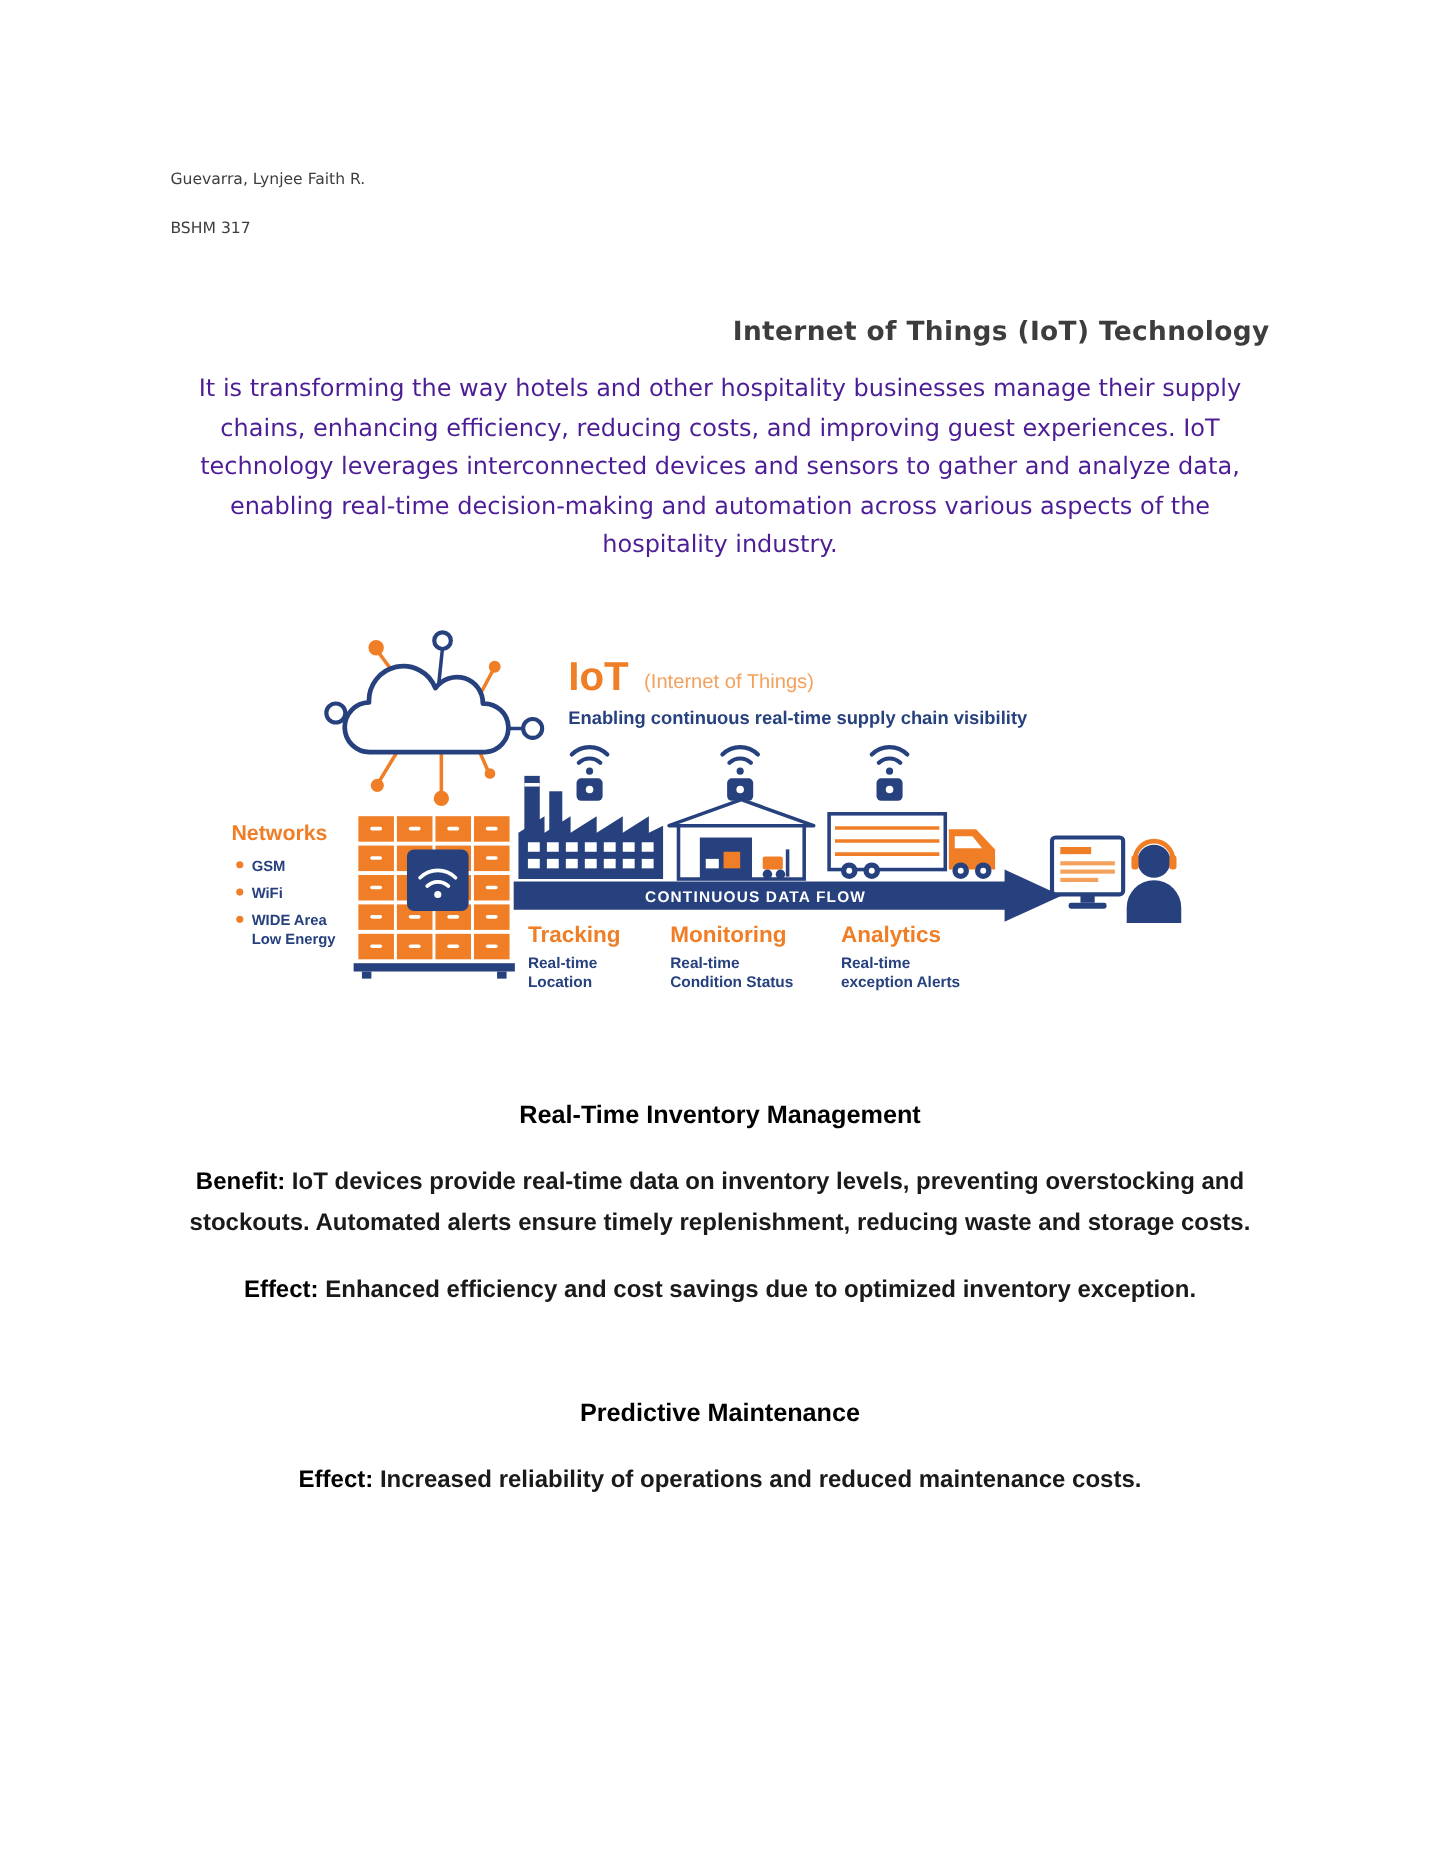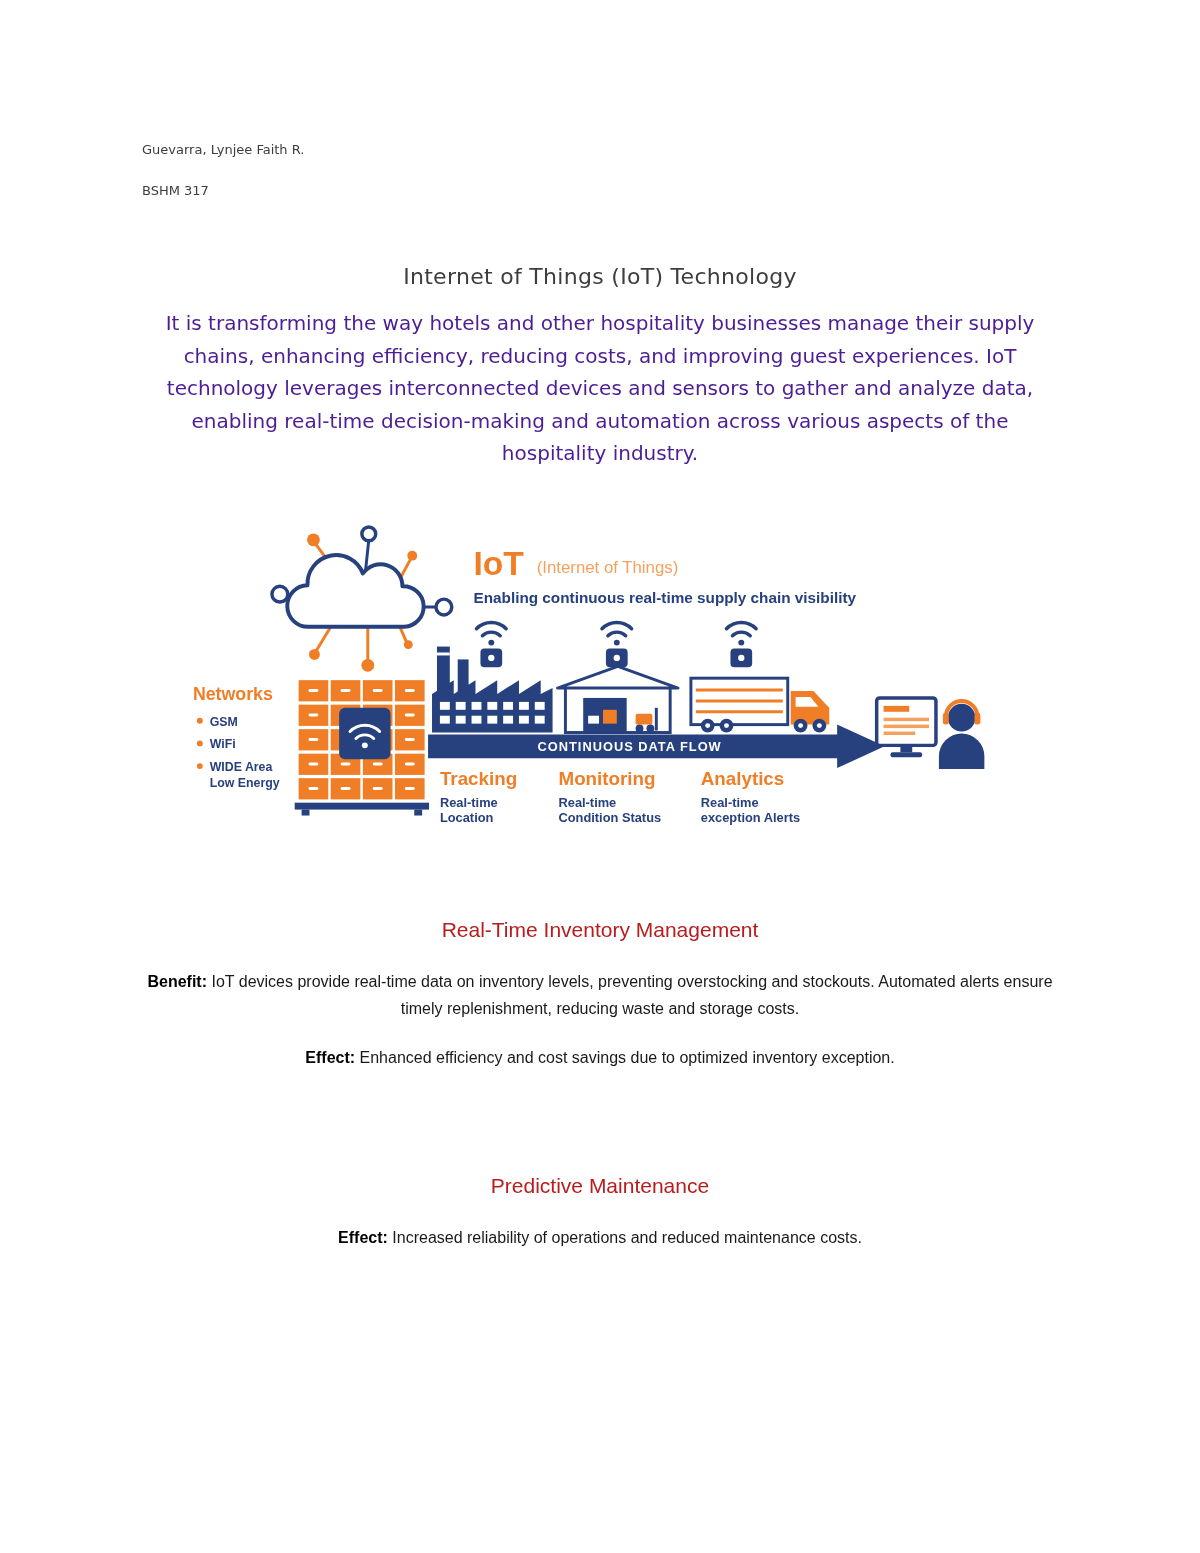--- a/index.html
+++ b/index.html
@@ -22,9 +22,9 @@
   .doc-title {
     font-family: "DejaVu Sans", sans-serif;
     font-size: 22px;
-    font-weight: 400;
+    font-weight: 700;
     color: #3d3d3d;
-    text-align: center;
+    text-align: right;
     letter-spacing: .3px;
     margin: 66px 0 0 0;
   }

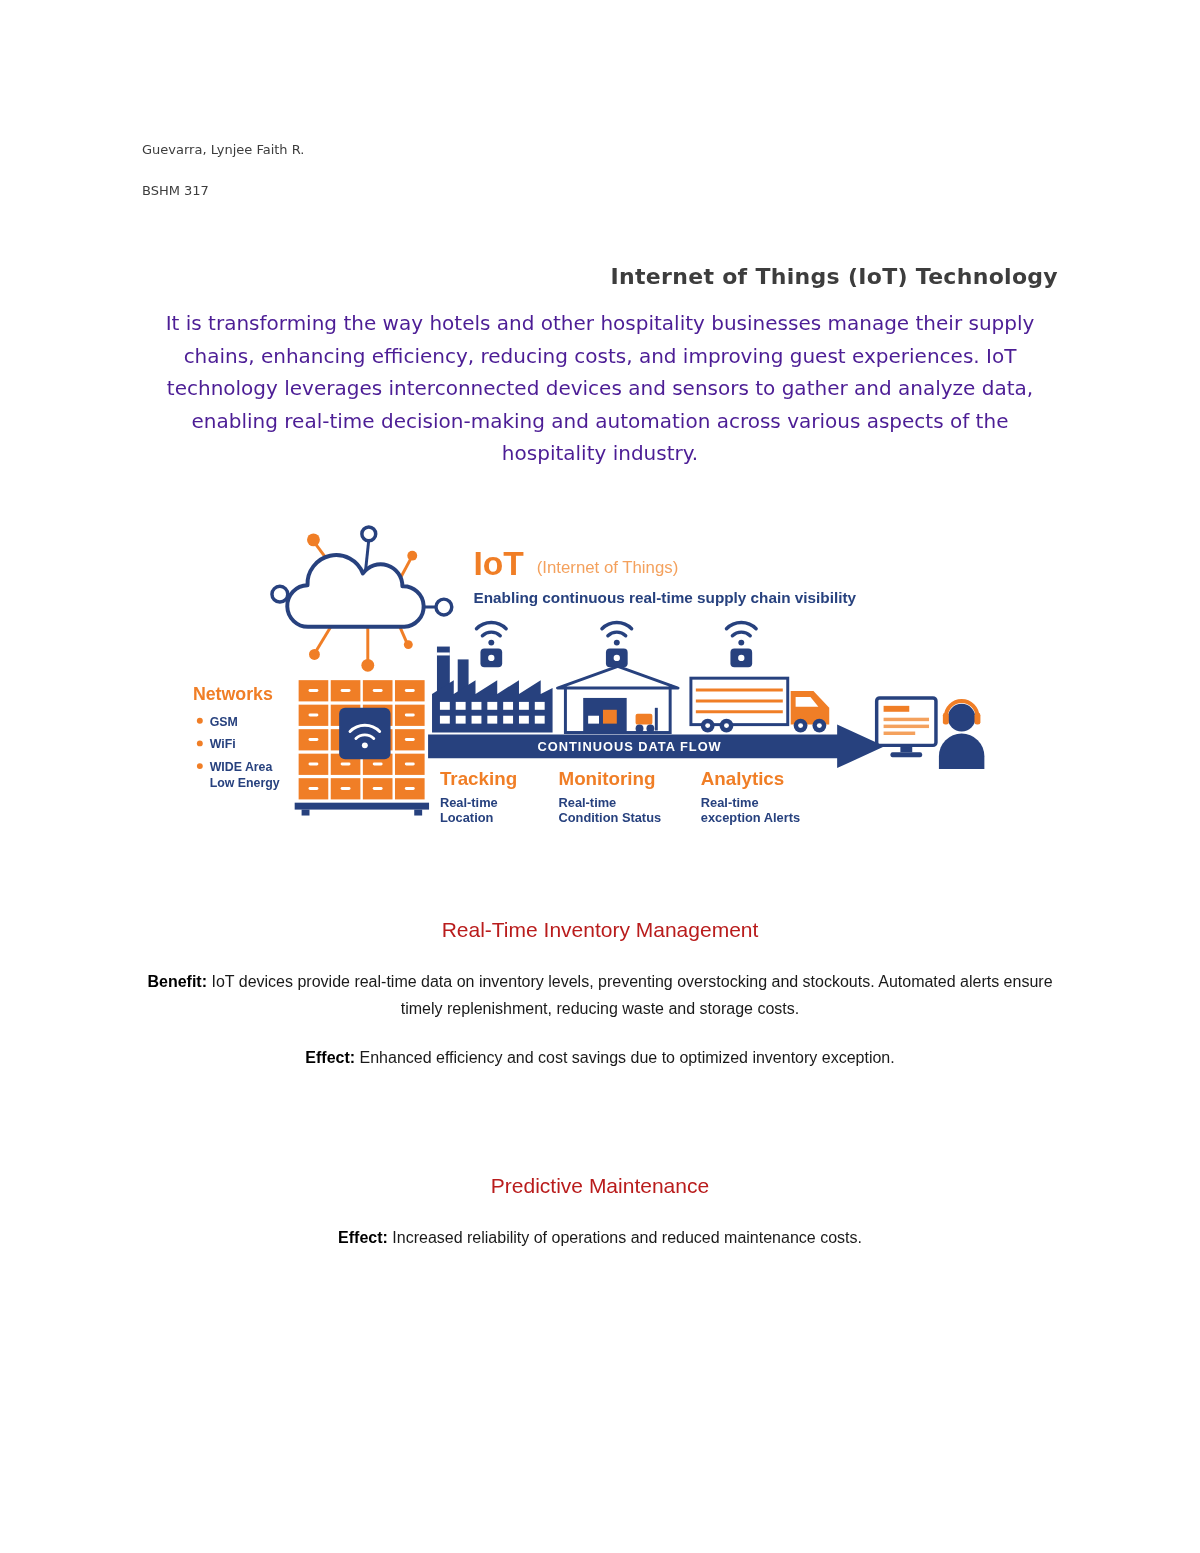--- a/index.html
+++ b/index.html
@@ -52,8 +52,8 @@
   }
   .topic h2 {
     font-size: 21px;
-    font-weight: 400;
-    color: #b91c1c;
+    font-weight: 700;
+    color: #000000;
     margin: 0 0 26px 0;
   }
   .topic p {

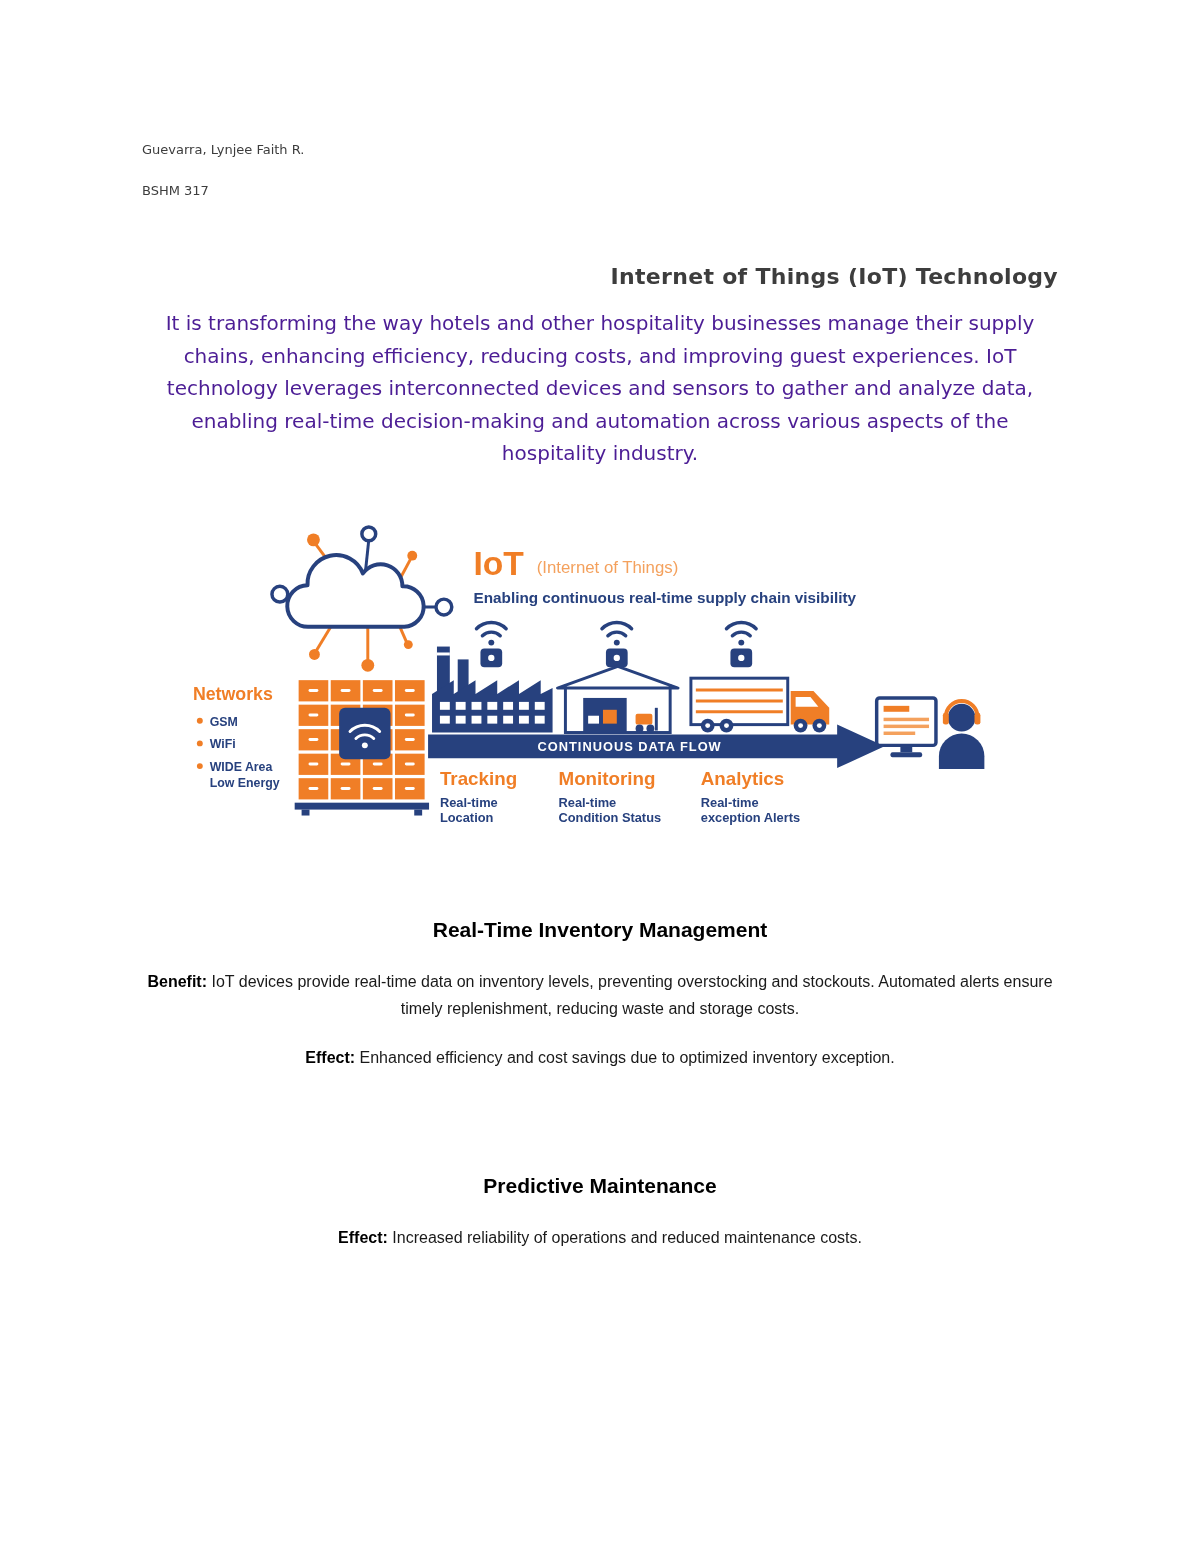--- a/index.html
+++ b/index.html
@@ -57,9 +57,10 @@
     margin: 0 0 26px 0;
   }
   .topic p {
-    font-size: 16px;
+    font-size: 20px;
     line-height: 1.7;
     margin: 0 0 22px 0;
+    font-weight: bold;
   }
   .topic p strong { color: #000000; }
   .topic-1 { margin-top: 48px; }

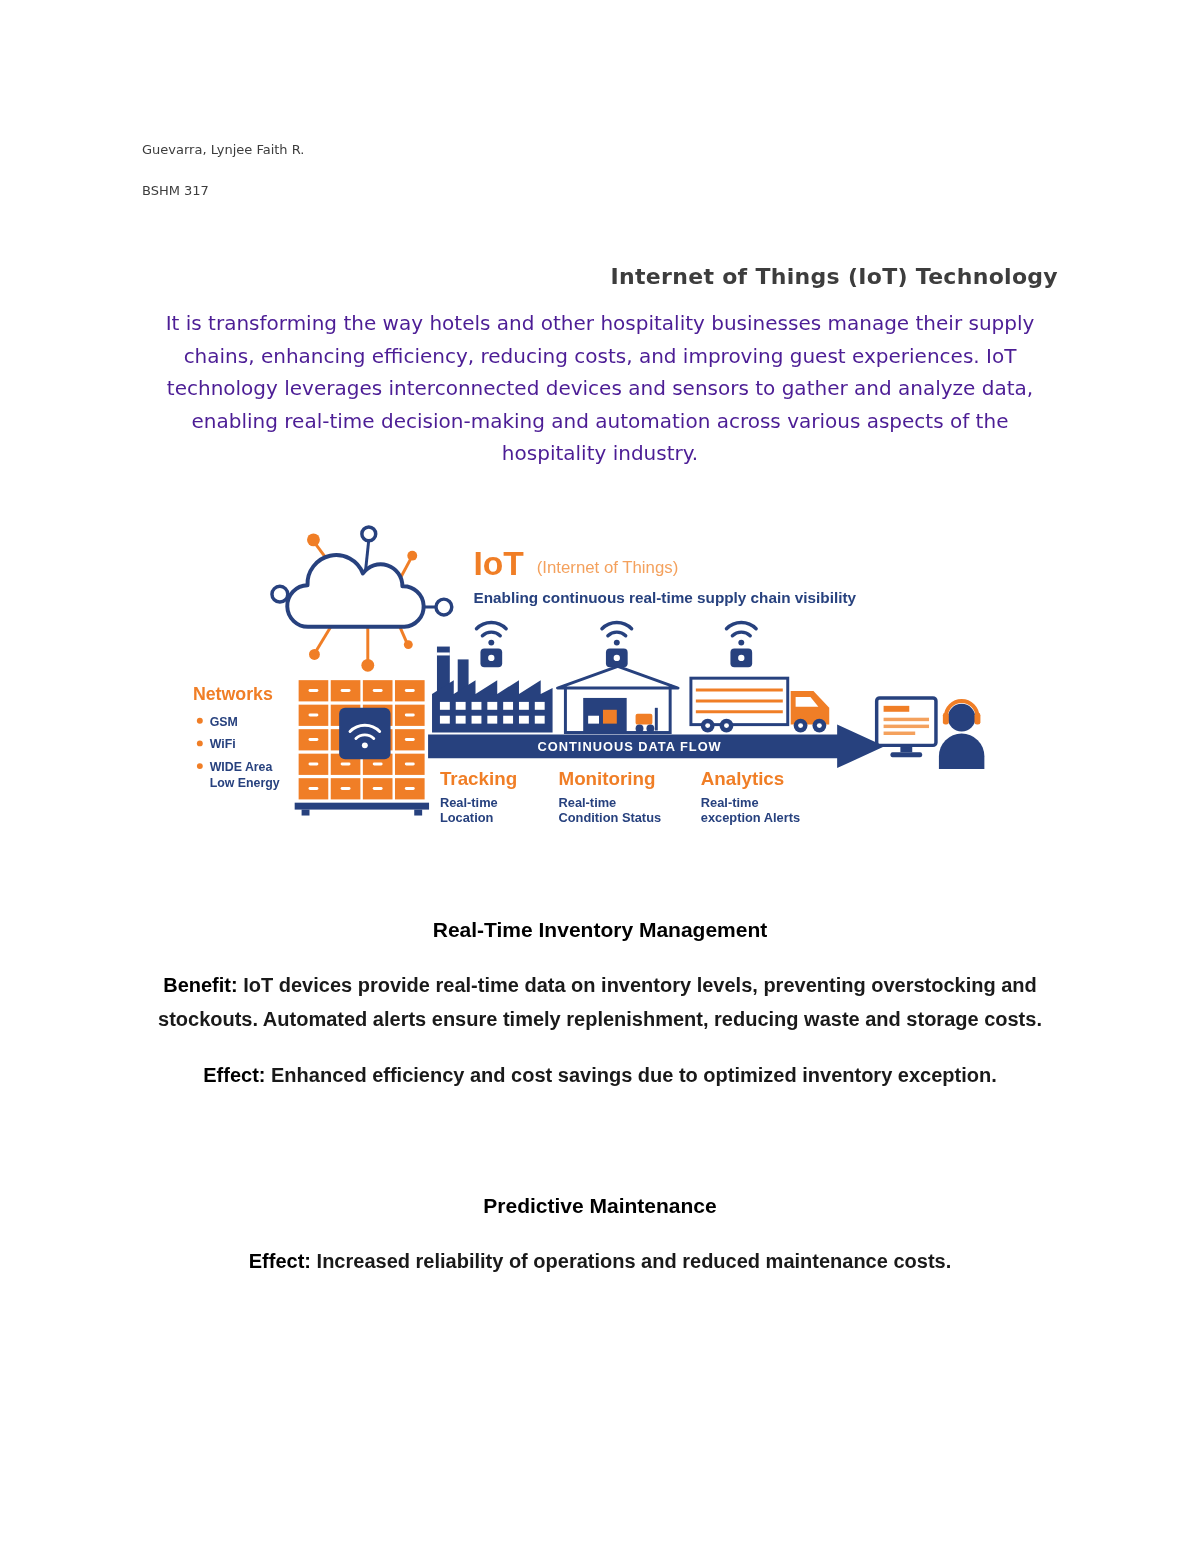--- a/index.html
+++ b/index.html
@@ -64,7 +64,7 @@
   }
   .topic p strong { color: #000000; }
   .topic-1 { margin-top: 48px; }
-  .topic-2 { margin-top: 102px; }
+  .topic-2 { margin-top: 74px; }
 </style>
 </head>
 <body>

